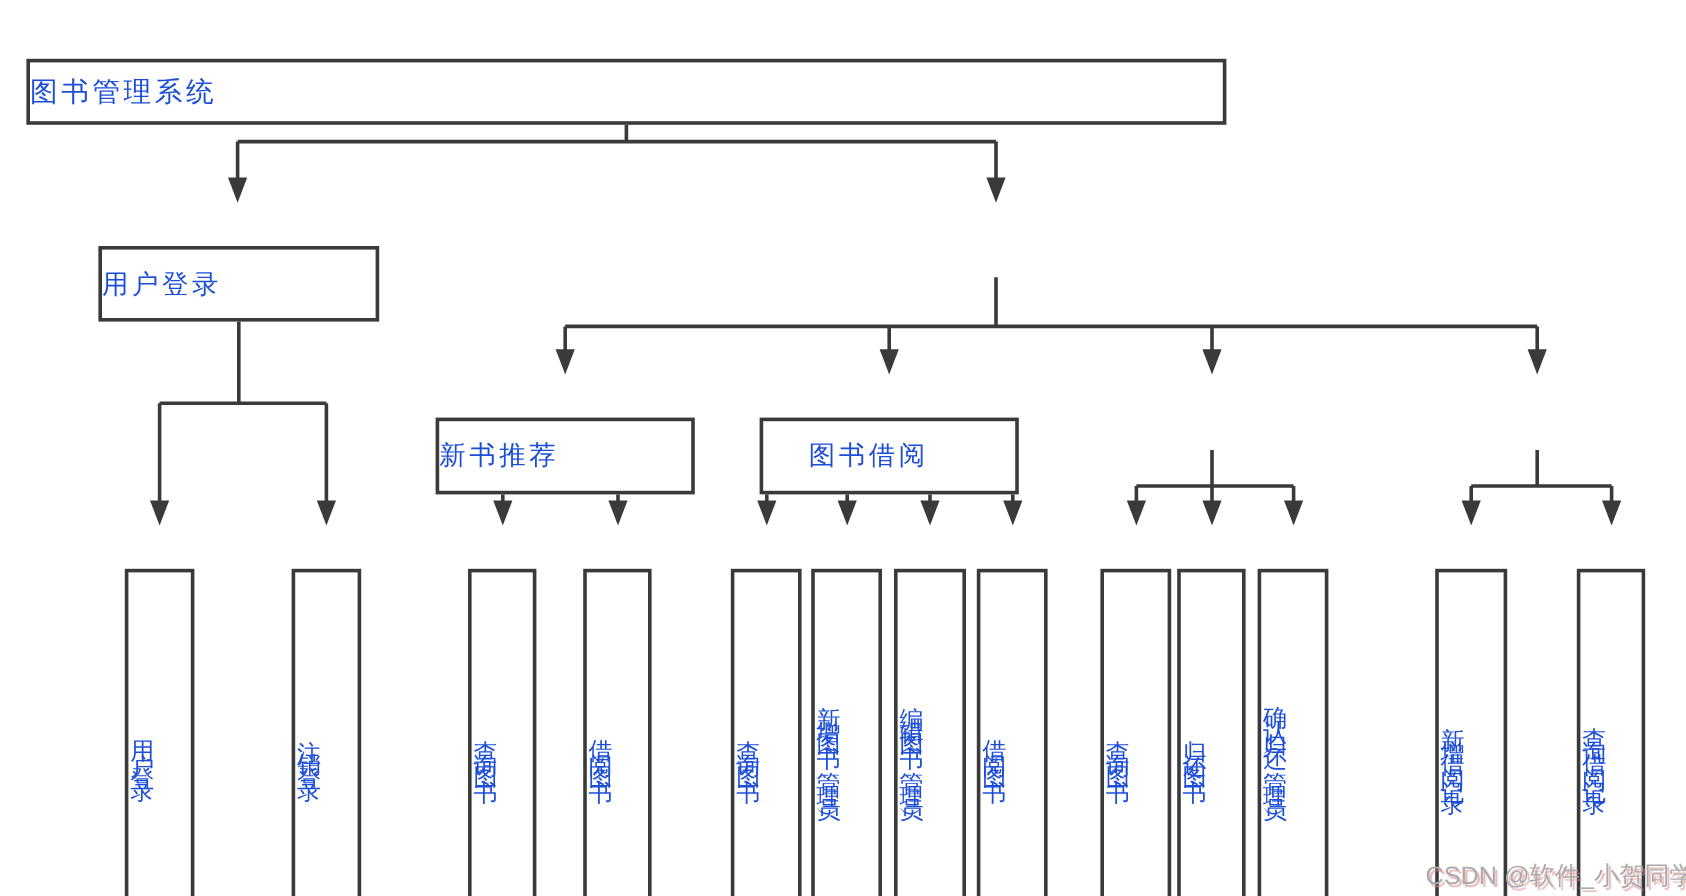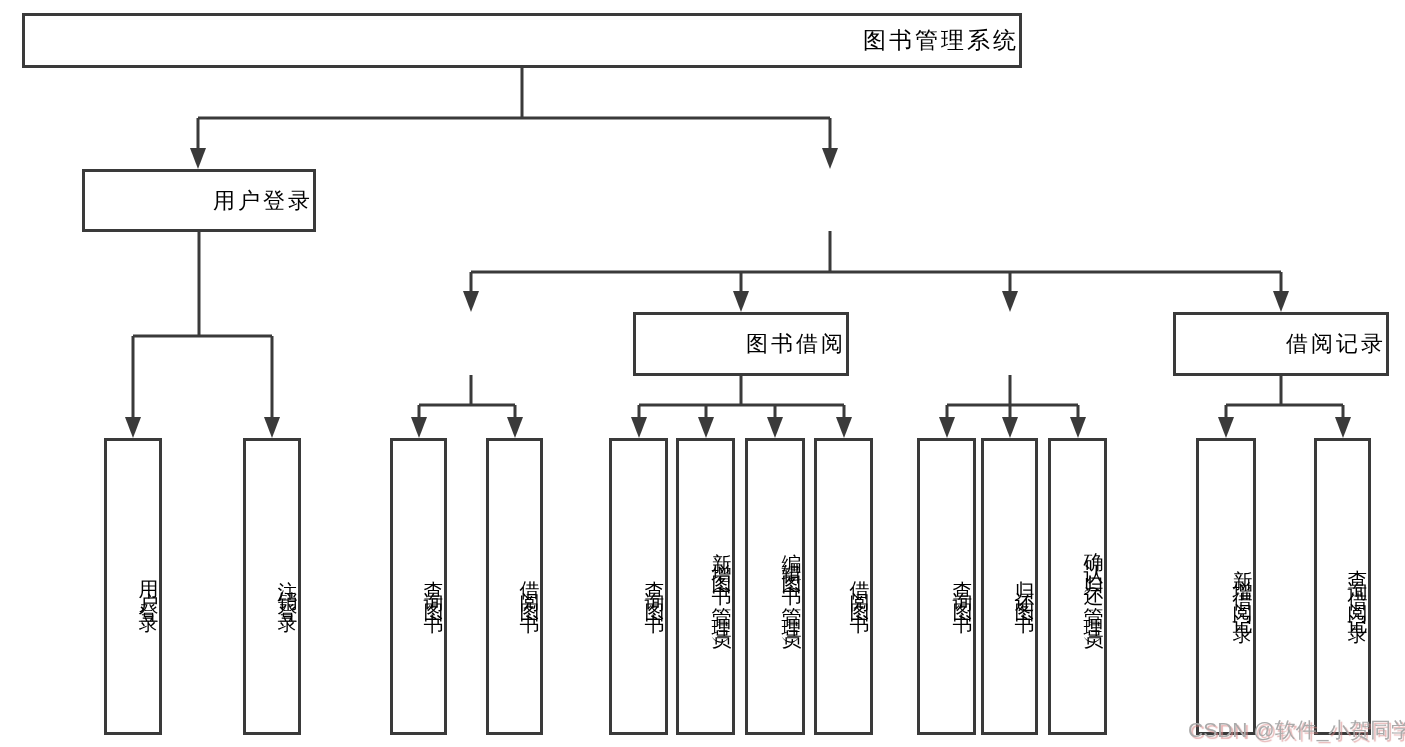--- a/index.html
+++ b/index.html
@@ -18,8 +18,9 @@
     border:3px solid #3a3a3a;
     display:flex;
     align-items:center;
-    justify-content:flex-end;
-    color:#000000;
+    justify-content:flex-start;
+    color:#1d4ed8;
+    margin-top:36px;
   }
   .node.h { font-size:22px; letter-spacing:3px; white-space:nowrap; }
   .node.h.title { font-size:23px; }

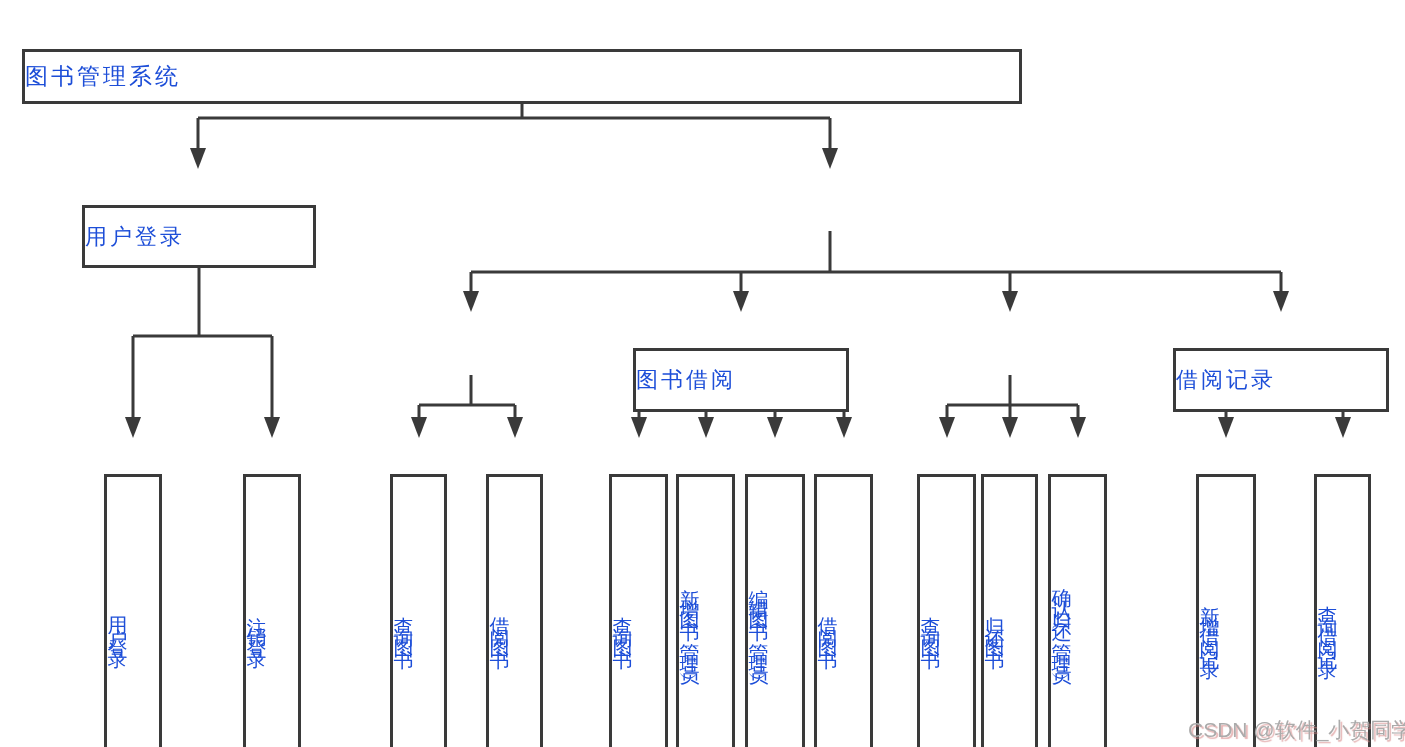--- a/index.html
+++ b/index.html
@@ -115,6 +115,9 @@
     <span>用户登录</span>
   </div>
 
+  <div class="node h b-l3a">
+    <span>新书推荐</span>
+  </div>
   <div class="node h b-l3b">
     <span>图书借阅</span>
   </div>

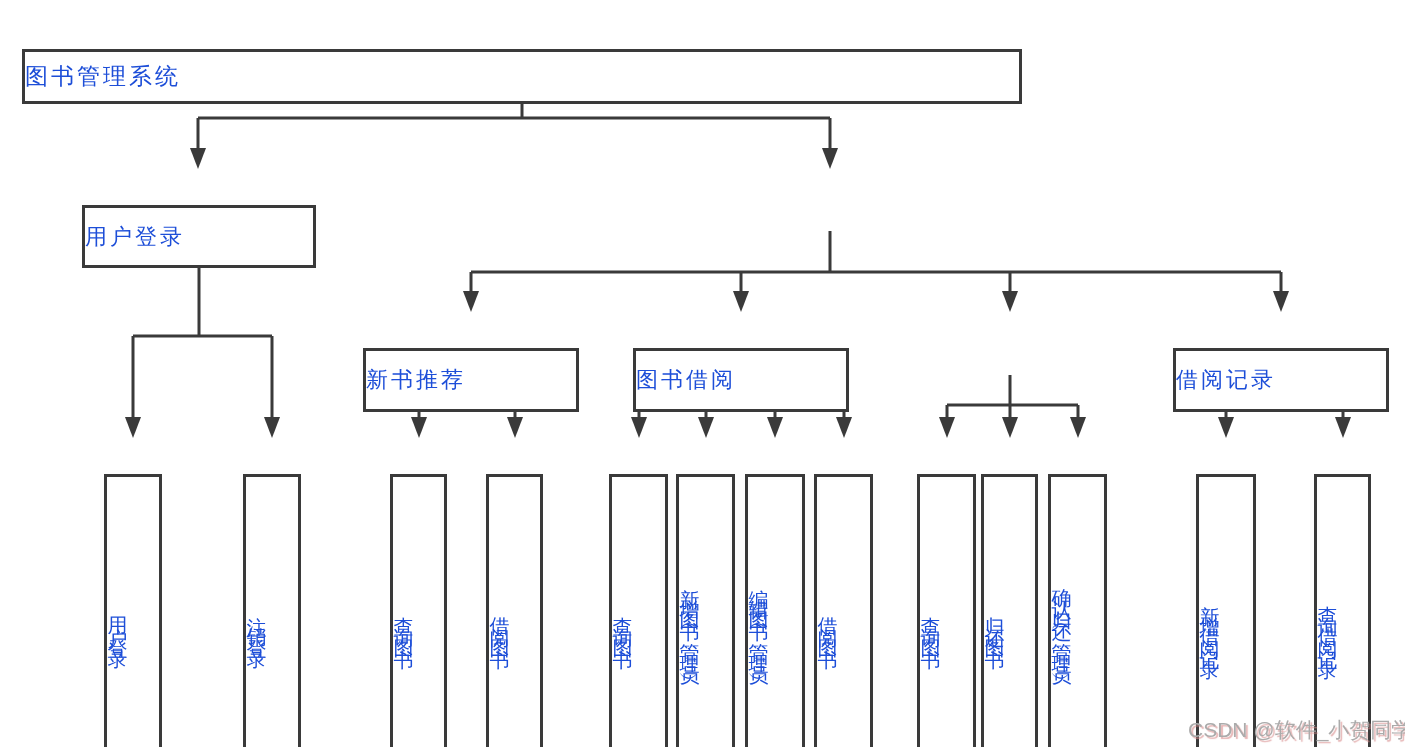--- a/index.html
+++ b/index.html
@@ -36,7 +36,7 @@
   .b-l2a  { left:82px;   top:169px; width:234px;  height:63px; }
   .b-l2b  { left:712px;  top:169px; width:236px;  height:63px; }
   .b-l3a  { left:363px;  top:312px; width:216px;  height:64px; }
-  .b-l3b  { left:633px;  top:312px; width:216px;  height:64px; }
+  .b-l3b  { left:633px;  top:312px; width:216px;  height:64px;padding-left:38px; }
   .b-l3c  { left:902px;  top:312px; width:216px;  height:64px; }
   .b-l3d  { left:1173px; top:312px; width:216px;  height:64px; }
   .b-f1   { left:104px;  top:438px; width:58px;   height:297px; }

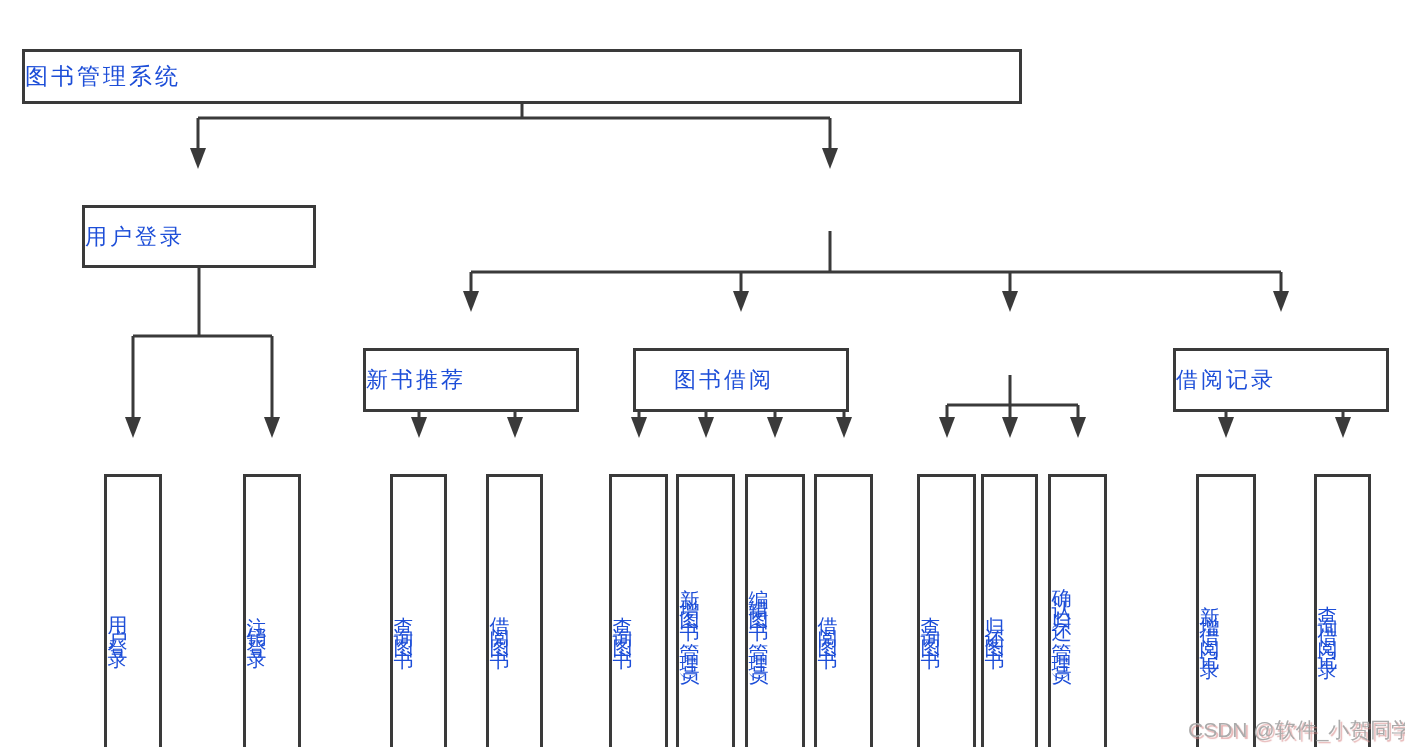--- a/index.html
+++ b/index.html
@@ -121,9 +121,6 @@
   <div class="node h b-l3b">
     <span>图书借阅</span>
   </div>
-  <div class="node h b-l3d">
-    <span>借阅记录</span>
-  </div>
 
   <div class="node v b-f1">
     <span class="vtext">用户登录</span>

